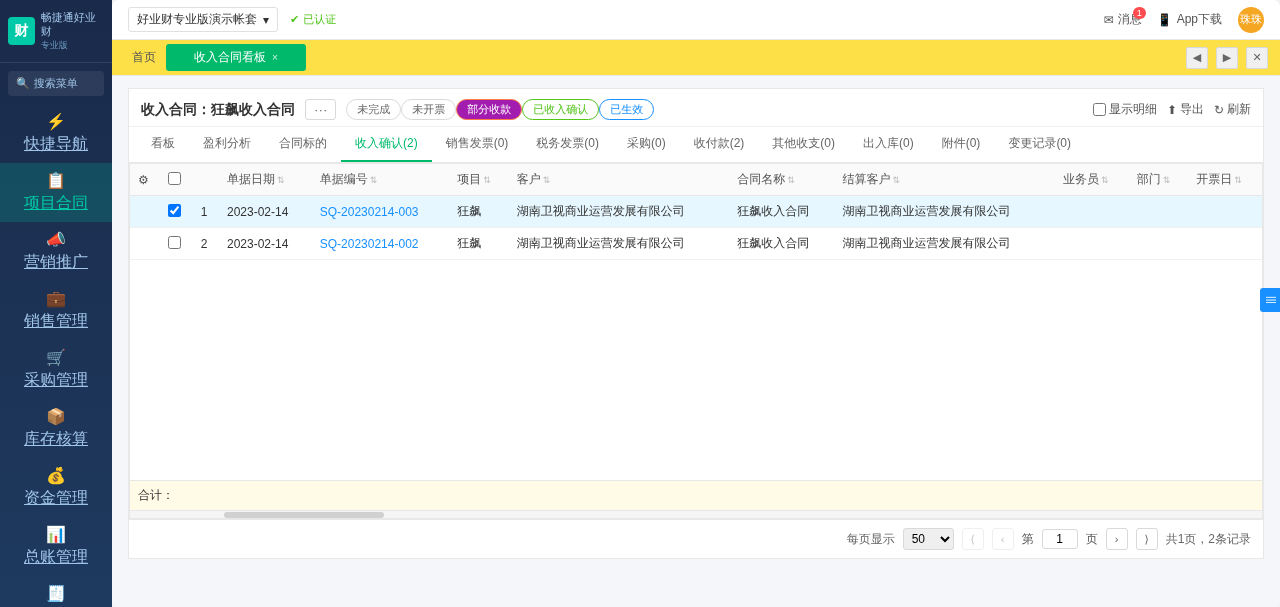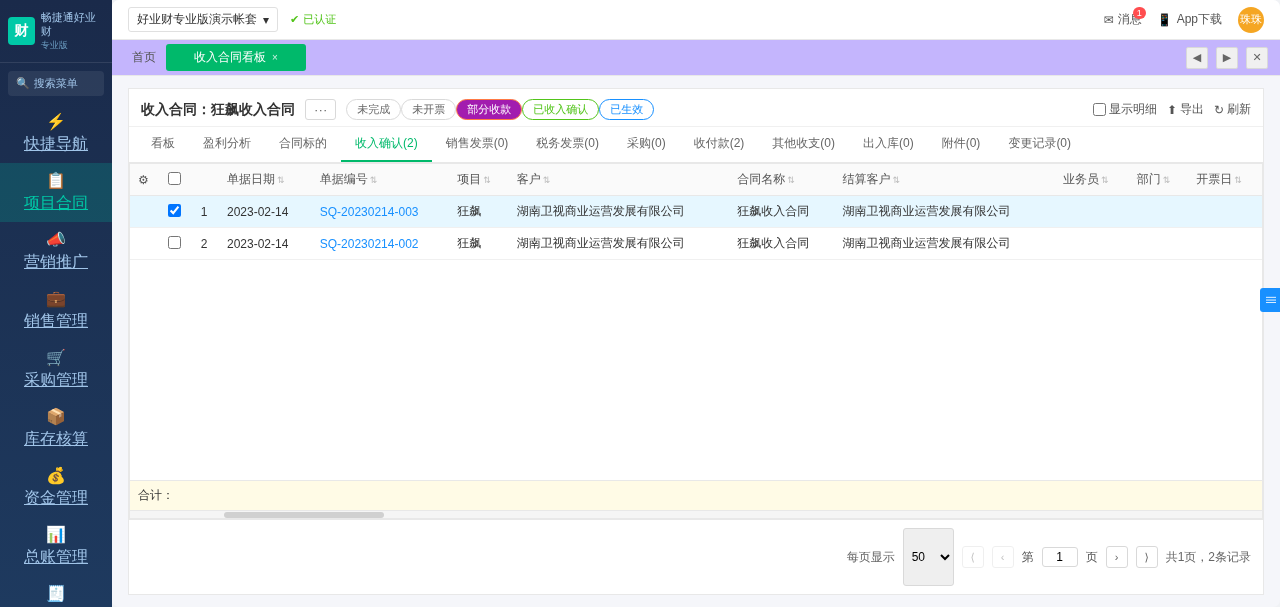--- a/index.html
+++ b/index.html
@@ -32,7 +32,7 @@
     .topbar-avatar { width: 26px; height: 26px; background: #f5a623; border-radius: 50%; display: flex; align-items: center; justify-content: center; font-size: 11px; color: #fff; cursor: pointer; }
 
     
-    .tabbar { background: #c4b5fd; height: 36px; display: flex; align-items: center; padding: 0 12px; border-bottom: 1px solid #e8e8e8; gap: 2px; flex-shrink: 0; }
+    .tabbar { background: #fde047; height: 36px; display: flex; align-items: center; padding: 0 12px; border-bottom: 1px solid #e8e8e8; gap: 2px; flex-shrink: 0; }
     .tabbar-home { font-size: 12px; color: #555; padding: 0 8px; cursor: pointer; }
     .tabbar-tab { display: flex; align-items: center; gap: 6px; background: #00b96b; color: #fff; padding: 5px 28px; border-radius: 3px; font-size: 12px; cursor: pointer; }
     .tabbar-tab-close { font-size: 10px; cursor: pointer; opacity: 0.8; }

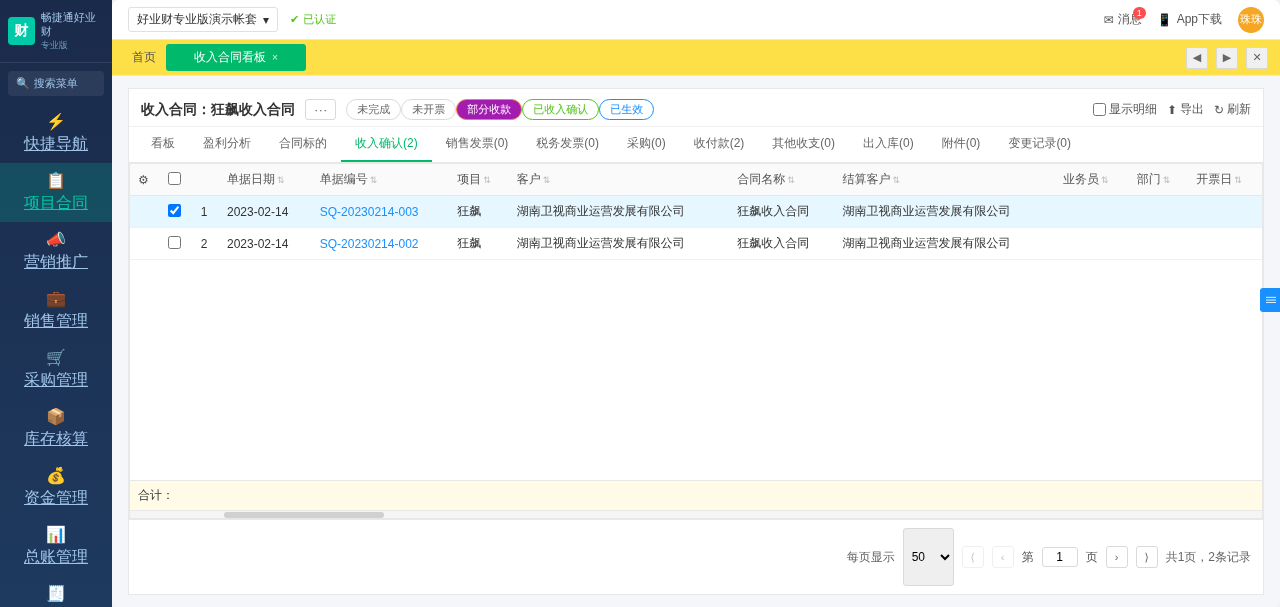--- a/index.html
+++ b/index.html
@@ -77,7 +77,7 @@
     
     .pagination { display: flex; align-items: center; justify-content: flex-end; padding: 8px 12px; gap: 8px; font-size: 12px; color: #555; background: #fff; border-top: 1px solid #e8e8e8; }
     .page-size-label { color: #666; }
-    .page-size-select { border: 1px solid #d9d9d9; border-radius: 3px; padding: 20px 4px; font-size: 12px; cursor: pointer; }
+    .page-size-select { border: 1px solid #d9d9d9; border-radius: 3px; padding: 2px 4px; font-size: 12px; cursor: pointer; }
     .page-btn { width: 22px; height: 22px; border: 1px solid #d9d9d9; background: #fff; border-radius: 3px; display: flex; align-items: center; justify-content: center; cursor: pointer; color: #666; font-size: 11px; }
     .page-btn.disabled { opacity: 0.4; cursor: default; }
     .page-input { width: 36px; border: 1px solid #d9d9d9; border-radius: 3px; text-align: center; padding: 2px 4px; font-size: 12px; }

